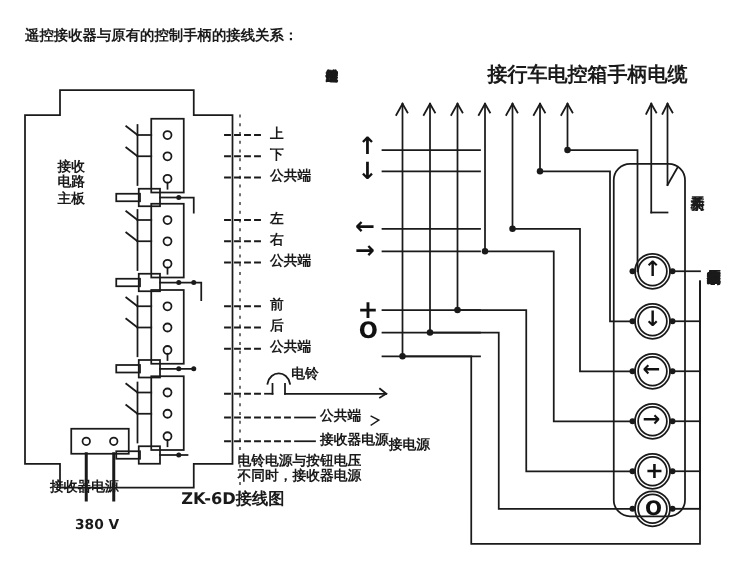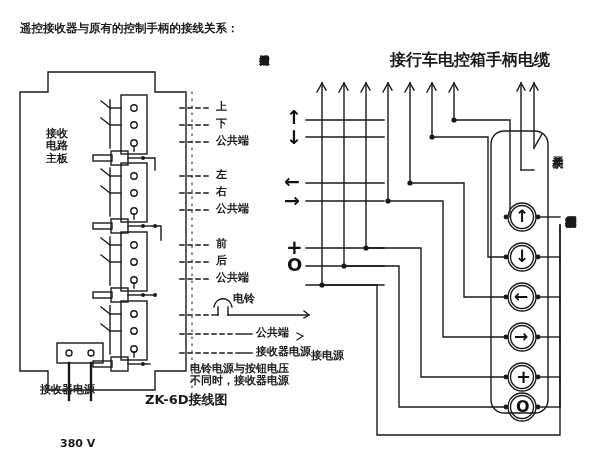--- a/index.html
+++ b/index.html
@@ -313,7 +313,7 @@
   </div>
 
   <div class="lbl t11" style="left:40px;top:384px;">接收器电源</div>
-  <div class="lbl t11" style="left:60px;top:438px;text-align:center;">380 V</div>
+  <div class="lbl t11" style="left:60px;top:414px;text-align:center;">380 V</div>
 
   <div class="lbl t13" style="left:145px;top:393px;">ZK-6D接线图</div>
 

